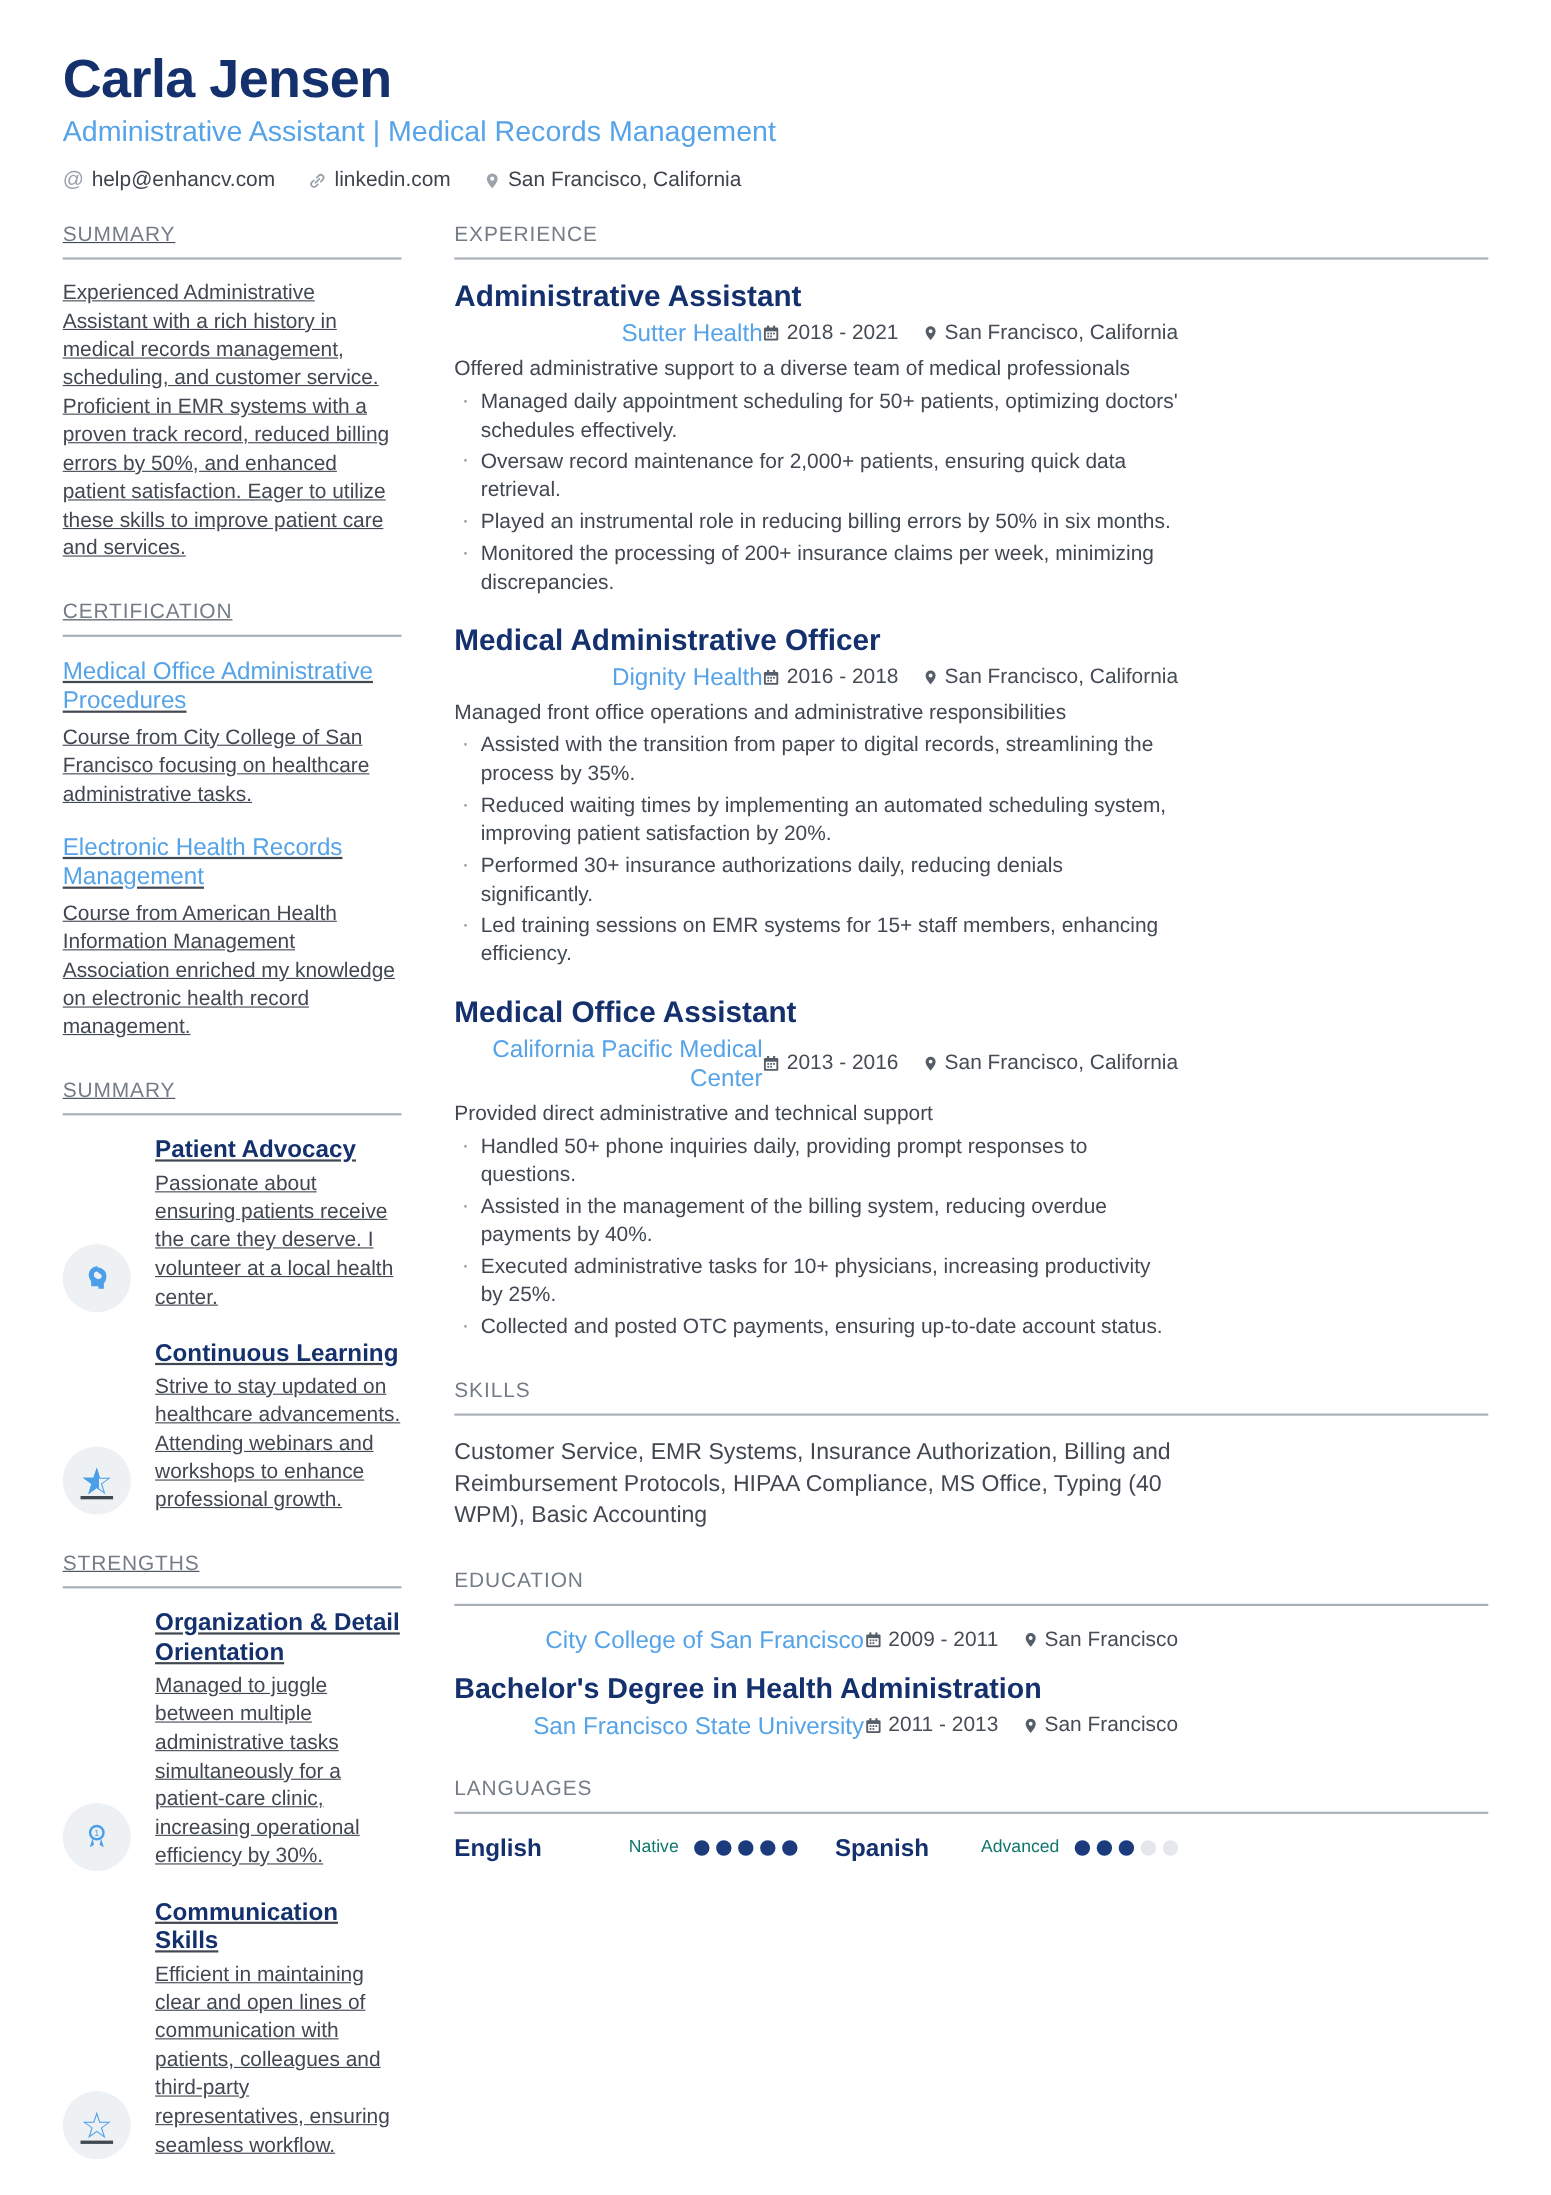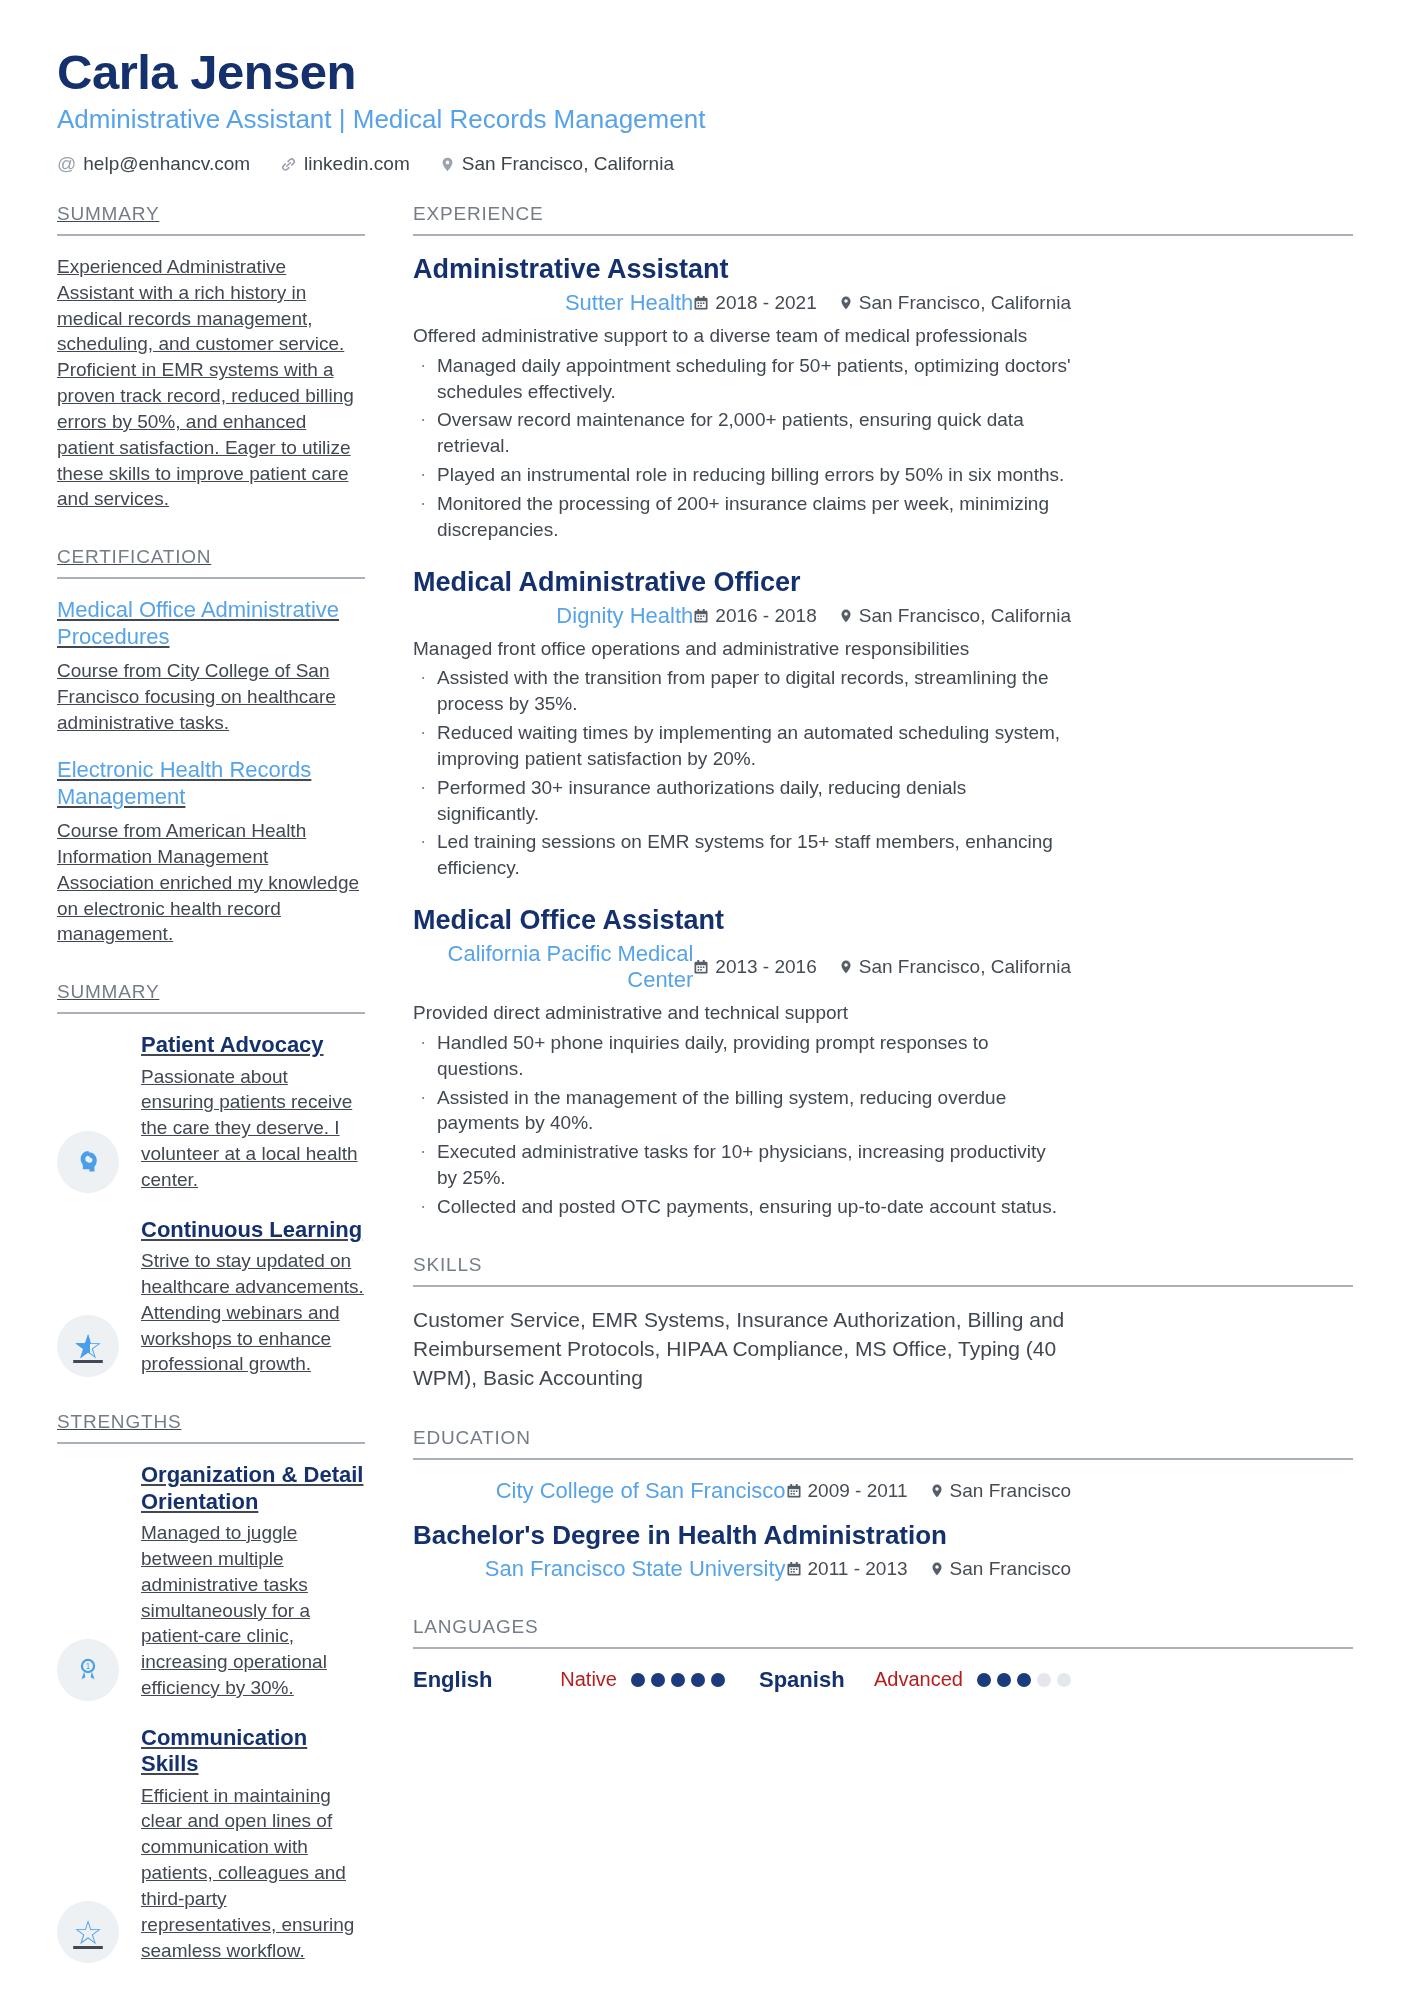--- a/index.html
+++ b/index.html
@@ -67,7 +67,7 @@
   .langs { display:flex; gap:34px; }
   .lang { display:flex; align-items:center; width:330px; }
   .lang-name { flex:1; font-size:22px; font-weight:600; color:var(--navy,#14316e); }
-  .lang-level { font-size:20px; color:#b91c1c; margin-right:14px; }
+  .lang-level { font-size:16px; color:#0f766e; margin-right:14px; }
   .dots { display:inline-flex; gap:6px; }
   .dot { width:14px; height:14px; border-radius:50%; background:var(--dot-empty,#e4e7eb); display:inline-block; }
   .dot.filled { background:var(--dot-filled,#1b3b7c); }

